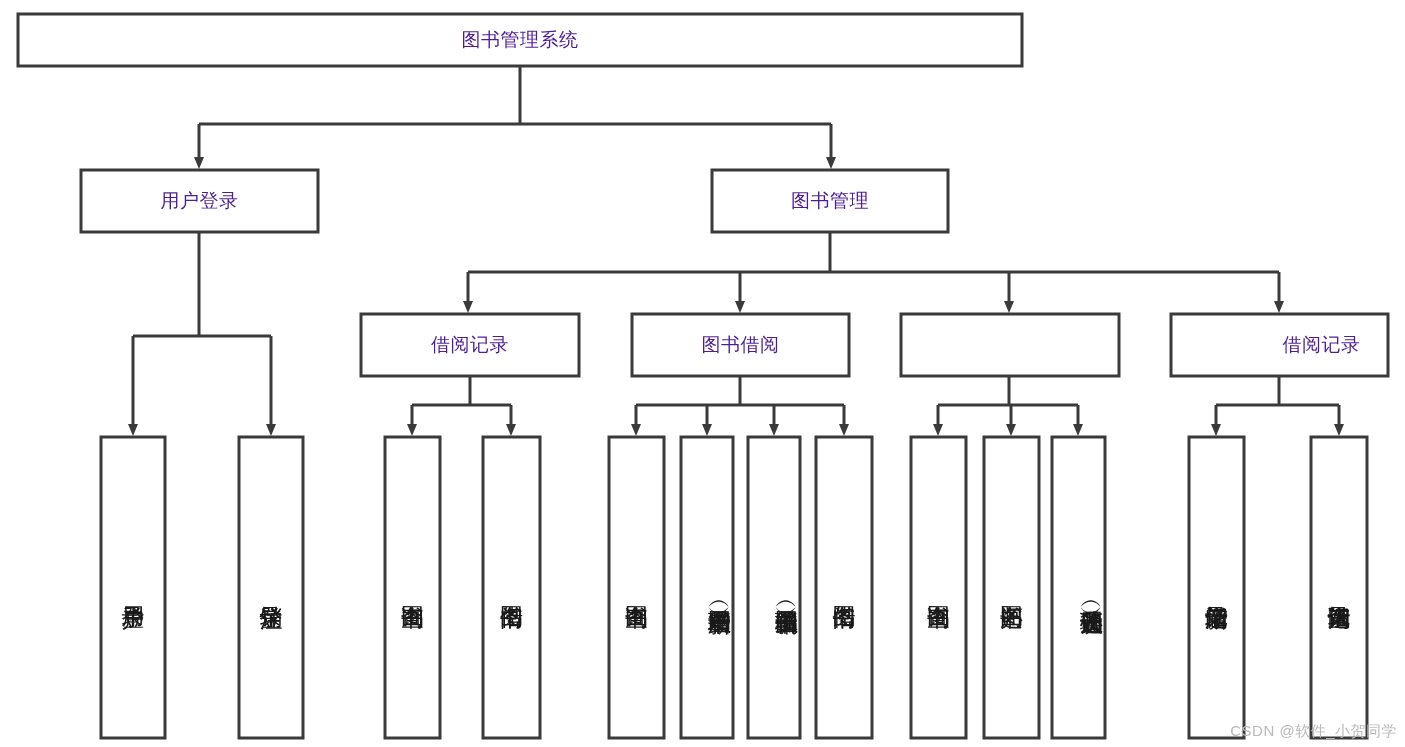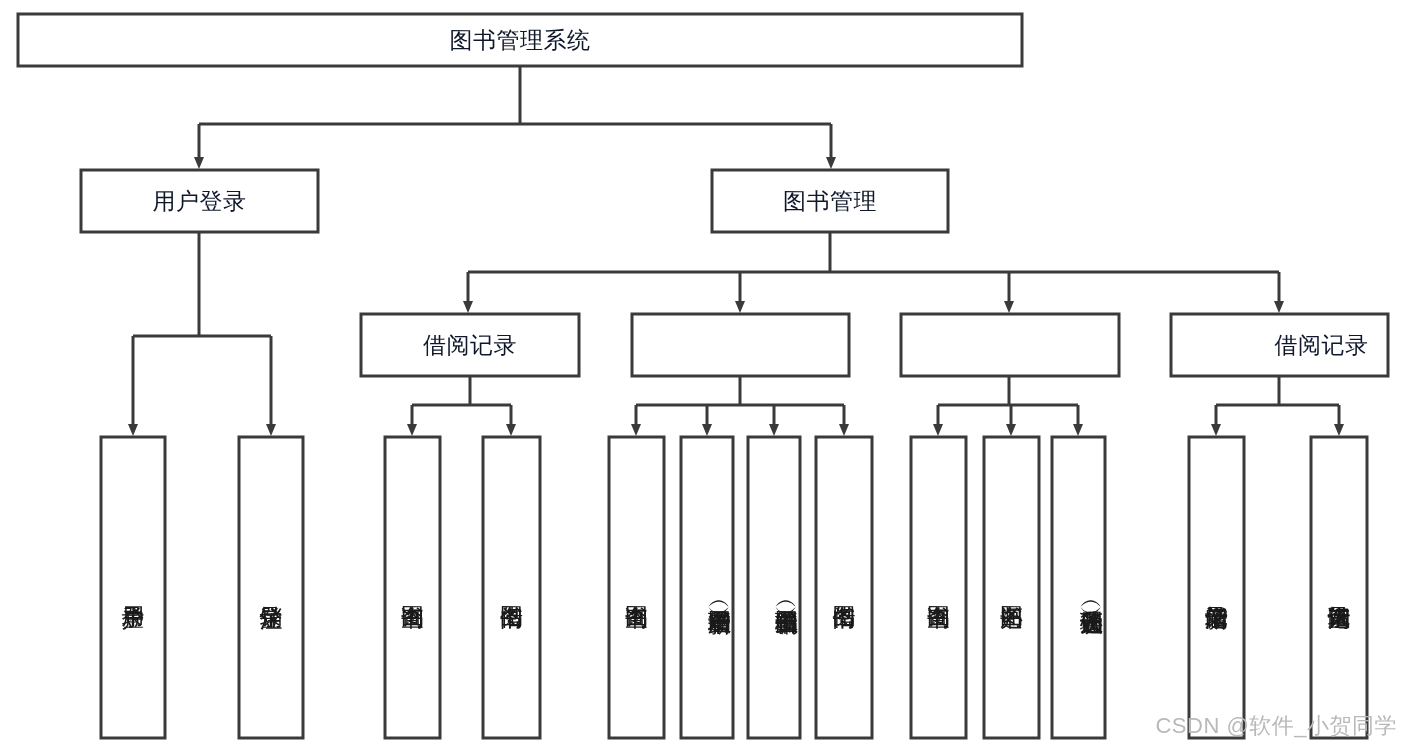--- a/index.html
+++ b/index.html
@@ -45,8 +45,8 @@
     display: flex;
     align-items: center;
     justify-content: center;
-    color: #0f172a;
-    font-size: 23px;
+    color: #4c1d95;
+    font-size: 19px;
     letter-spacing: 0.5px;
     white-space: nowrap;
     pointer-events: none;

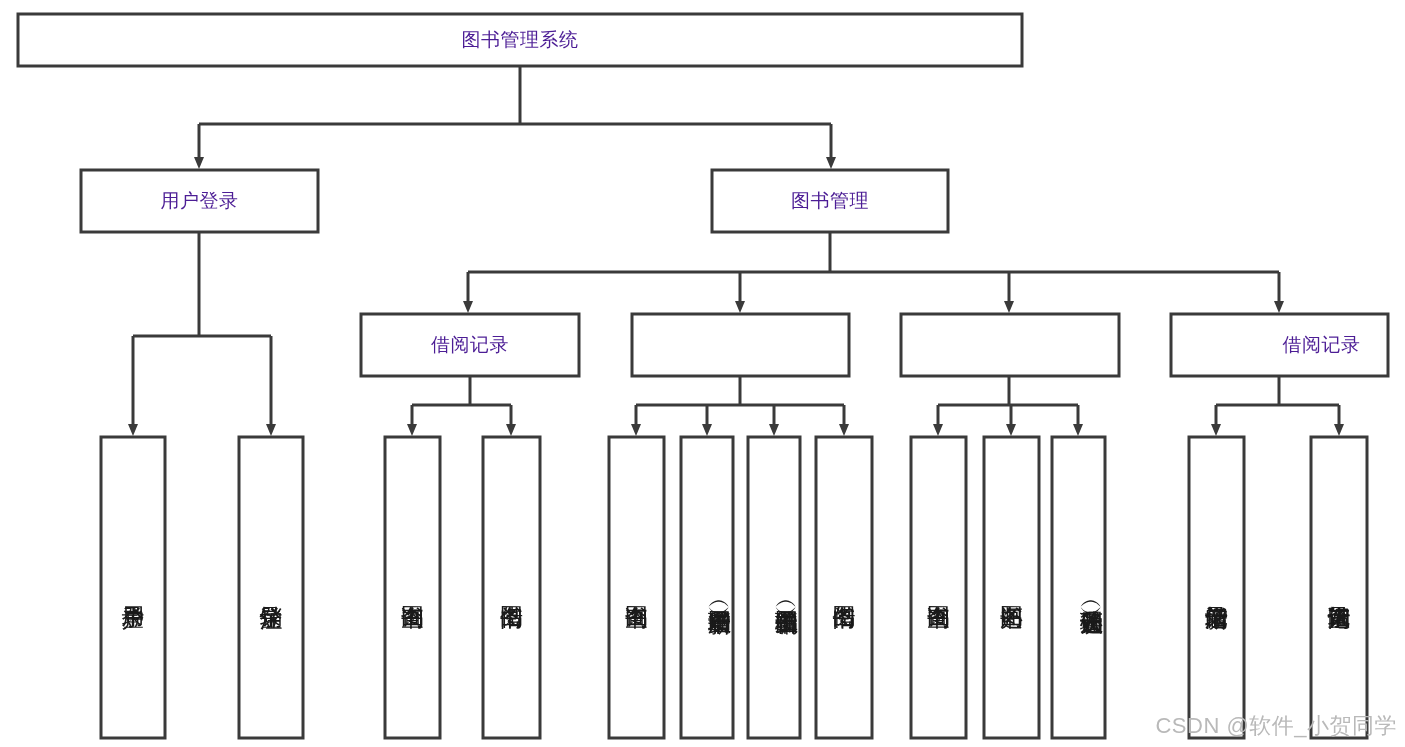--- a/index.html
+++ b/index.html
@@ -178,6 +178,7 @@
   <div class="node-label-h" style="left:712px; top:170px; width:236px; height:62px;">图书管理</div>
 
   <div class="node-label-h" style="left:361px; top:314px; width:218px; height:62px;">借阅记录</div>
+  <div class="node-label-h" style="left:632px; top:314px; width:217px; height:62px;">图书借阅</div>
   <div class="node-label-h" style="left:1213px; top:314px; width:217px; height:62px;">借阅记录</div>
 
   <div class="node-label-v" style="left:101px; top:437px; width:64px; height:301px;">用户登录</div>

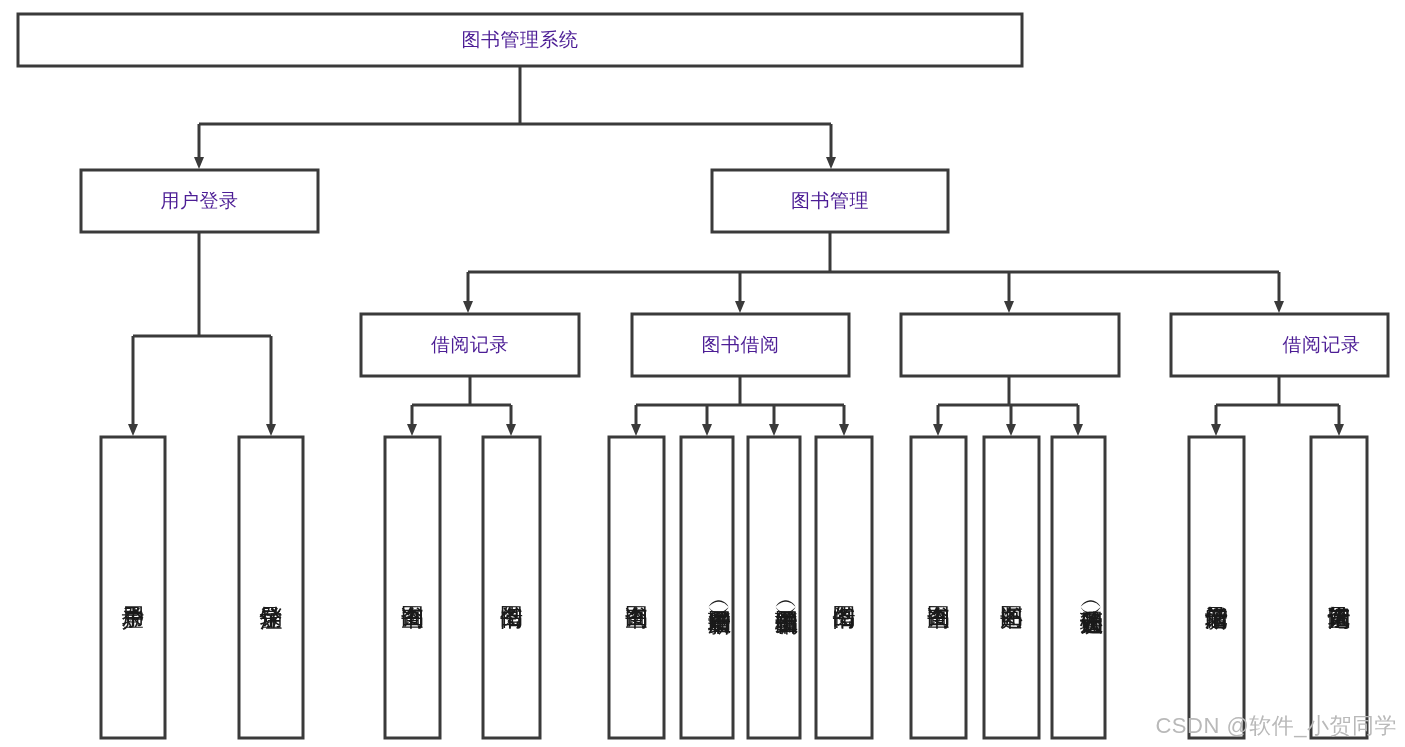--- a/index.html
+++ b/index.html
@@ -70,7 +70,7 @@
     right: 8px;
     bottom: 6px;
     color: #b9b9b9;
-    font-size: 22px;
+    font-size: 15px;
     letter-spacing: 0.5px;
     user-select: none;
   }

